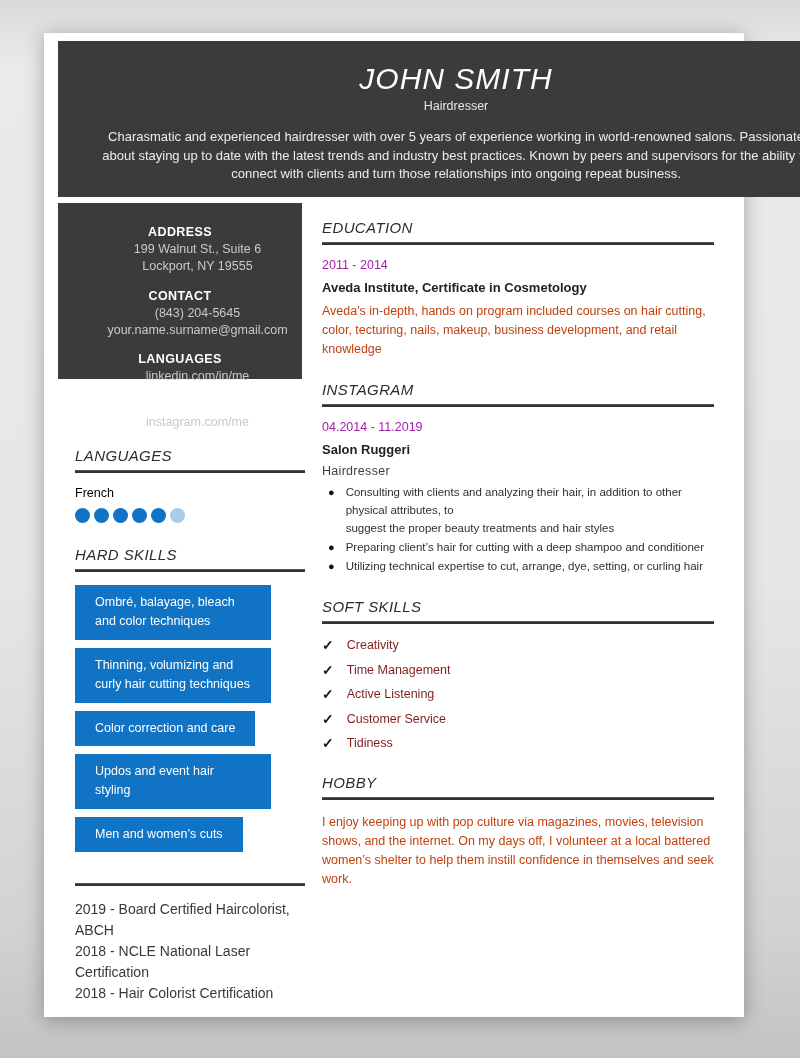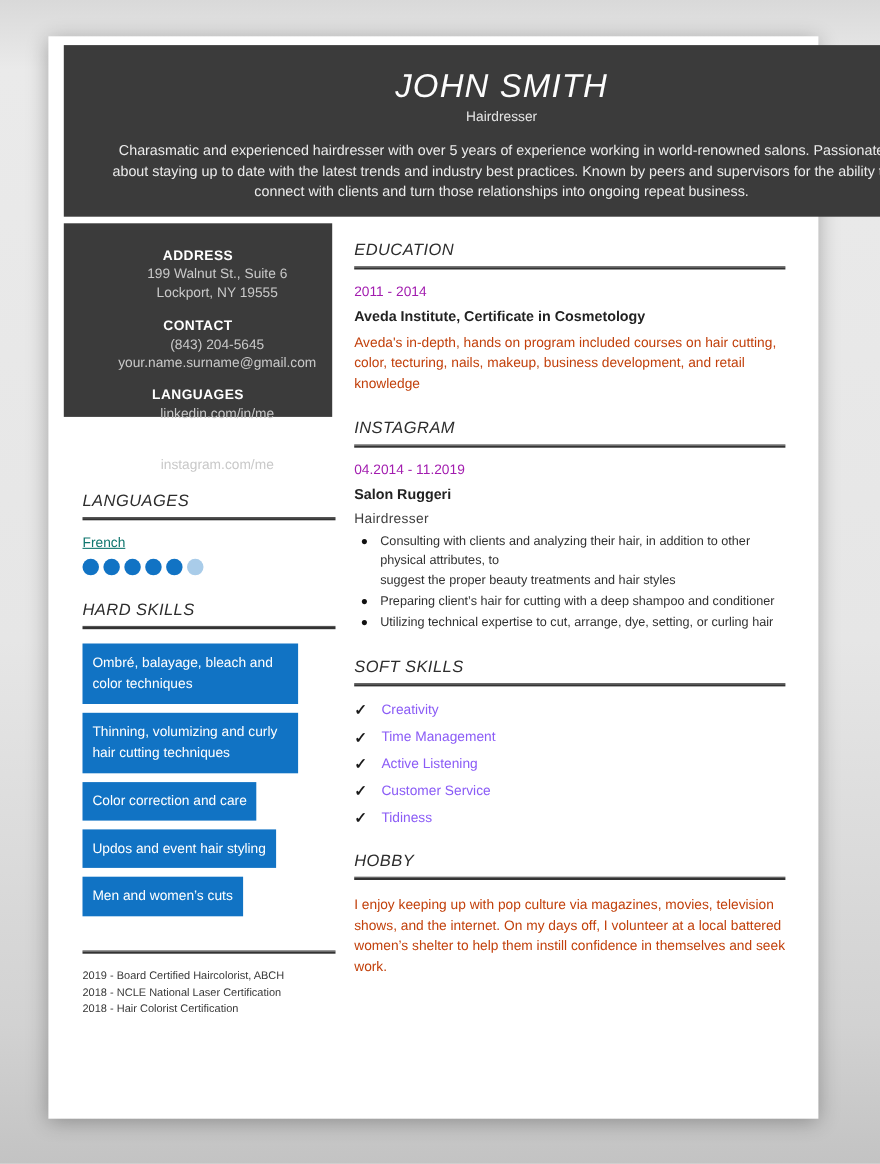--- a/index.html
+++ b/index.html
@@ -36,7 +36,7 @@
   .sec-title { font-size:15px; font-style:italic; letter-spacing:0.4px; color:#2d2d2d; margin-bottom:6px; }
   .rule { height:1px; border-top:1px solid #555; border-bottom:2px solid #333; margin-bottom:13px; }
   
-  .lang-name { font-size:12.5px; color:#0f766e; margin-bottom:8px;text-decoration:underline; }
+  .lang-name { font-size:12.5px; color:#000000; margin-bottom:8px; }
   .dots { display:flex; gap:4px; }
   .dot { width:15px; height:15px; border-radius:50%; display:inline-block; }
   .dot-filled { background:var(--accent,#1173c4); }

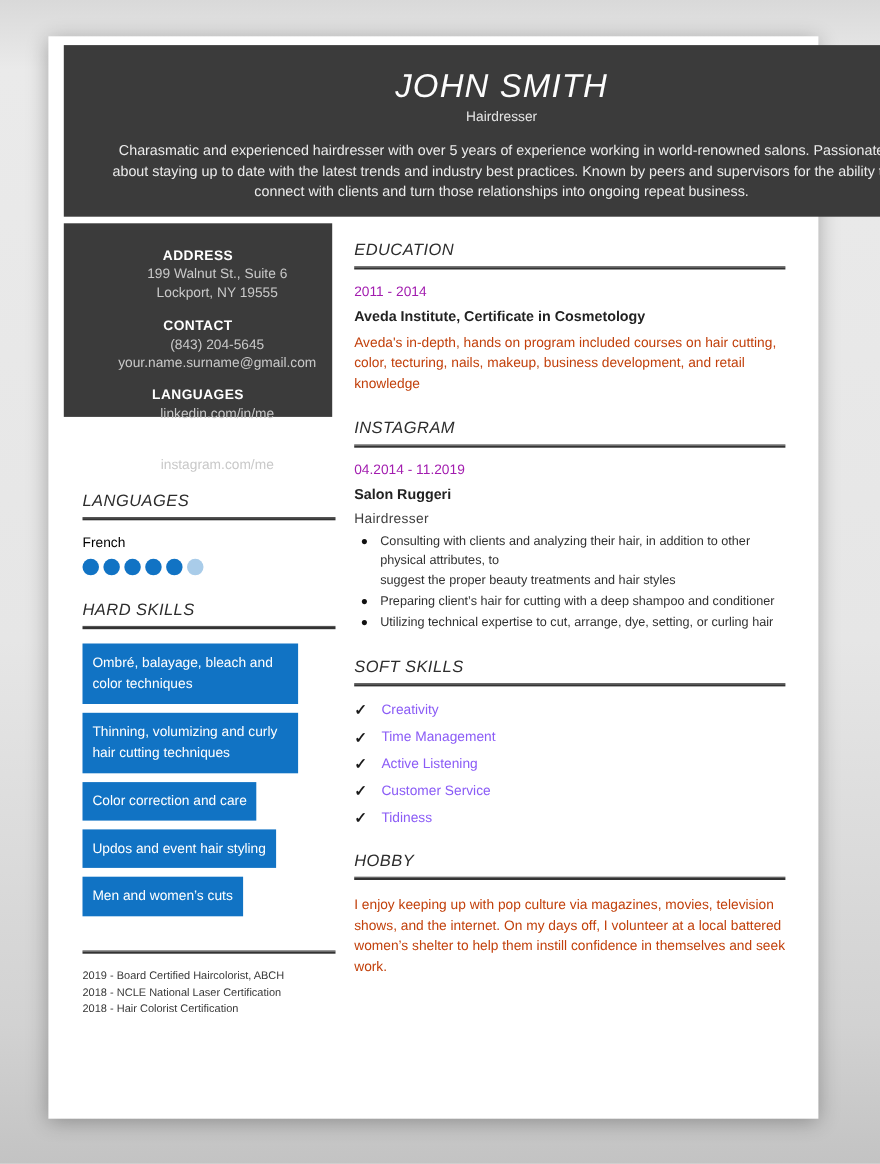--- a/index.html
+++ b/index.html
@@ -44,7 +44,7 @@
   
   .pill {
     display:inline-block; max-width:196px; background:var(--accent,#1173c4); color:#fff;
-    font-size:12.5px; line-height:1.55; padding:8px 9px; margin-bottom:8px;
+    font-size:12.5px; line-height:1.55; padding:8px 20px; margin-bottom:8px;
   }
   .pill-wrap { display:block; }
   

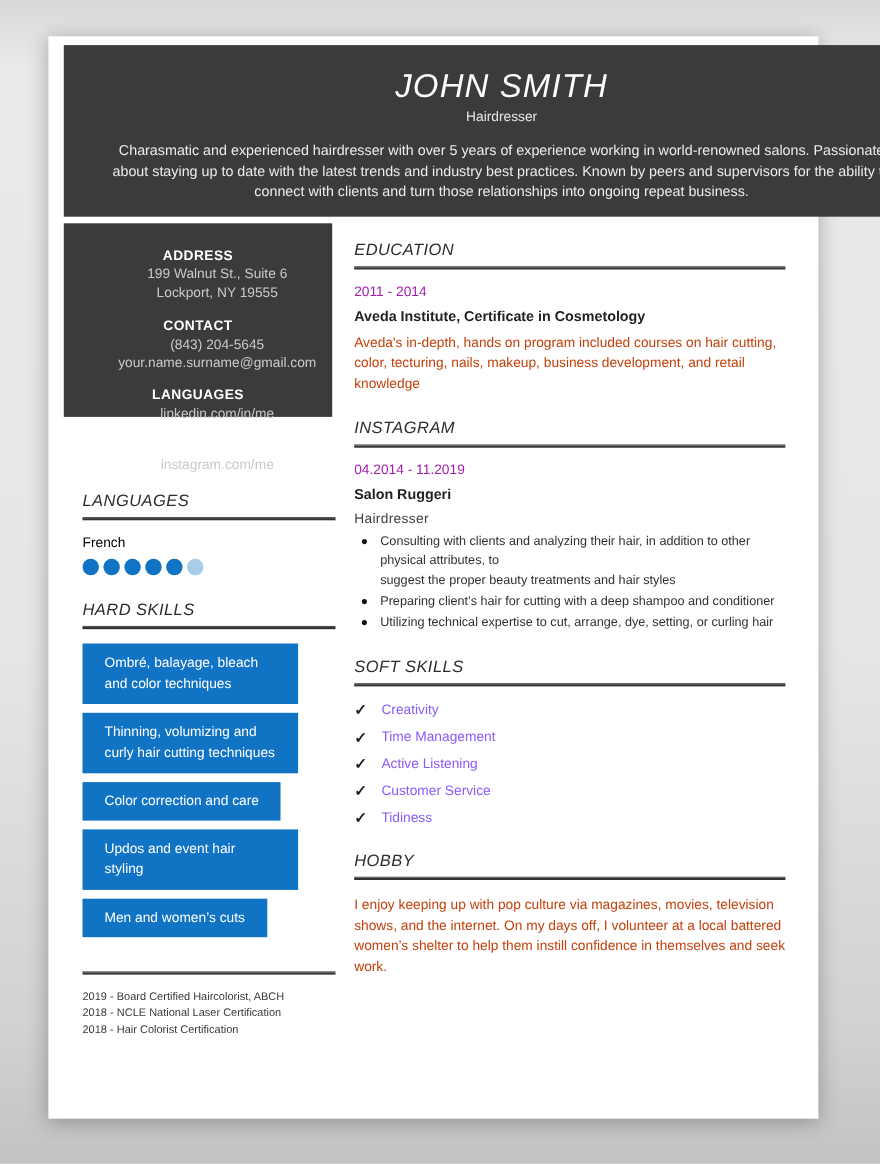--- a/index.html
+++ b/index.html
@@ -60,7 +60,7 @@
   
   .check-row { display:flex; align-items:center; margin-bottom:8.5px; }
   .check-mark { font-size:14px; font-weight:bold; color:#1a1a1a; margin-right:13px; }
-  .check-label { font-size:12.5px; color:#8b5cf6; }
+  .check-label { font-size:12.5px; color:#7f1d1d; }
 </style>
 </head>
 <body>

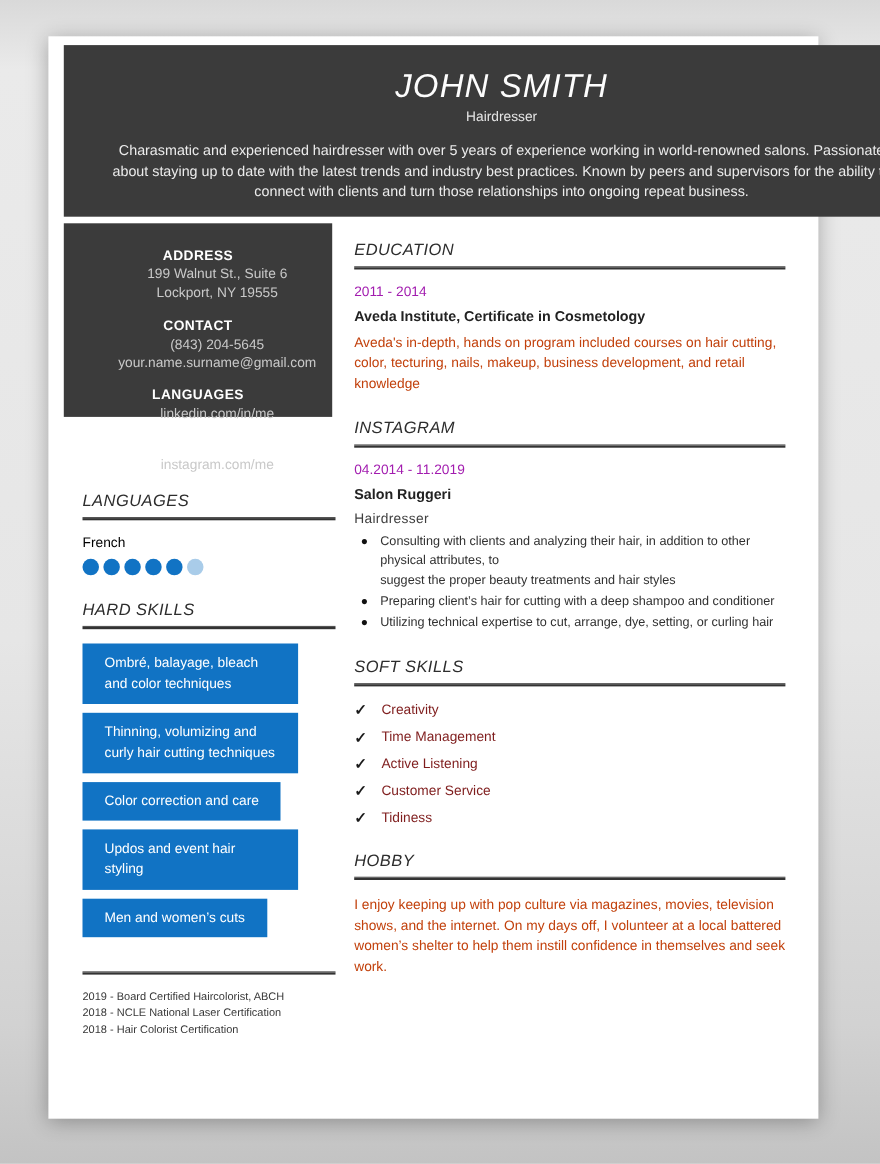--- a/index.html
+++ b/index.html
@@ -48,7 +48,7 @@
   }
   .pill-wrap { display:block; }
   
-  .cert-item { font-size:10px; color:#383838; line-height:1.5; }
+  .cert-item { font-size:14px; color:#383838; line-height:1.5; }
   
   .period { font-size:12.5px; color:#a21caf; margin-bottom:8px; }
   .entry-title { font-size:13px; font-weight:bold; color:#222; margin-bottom:7px; }

